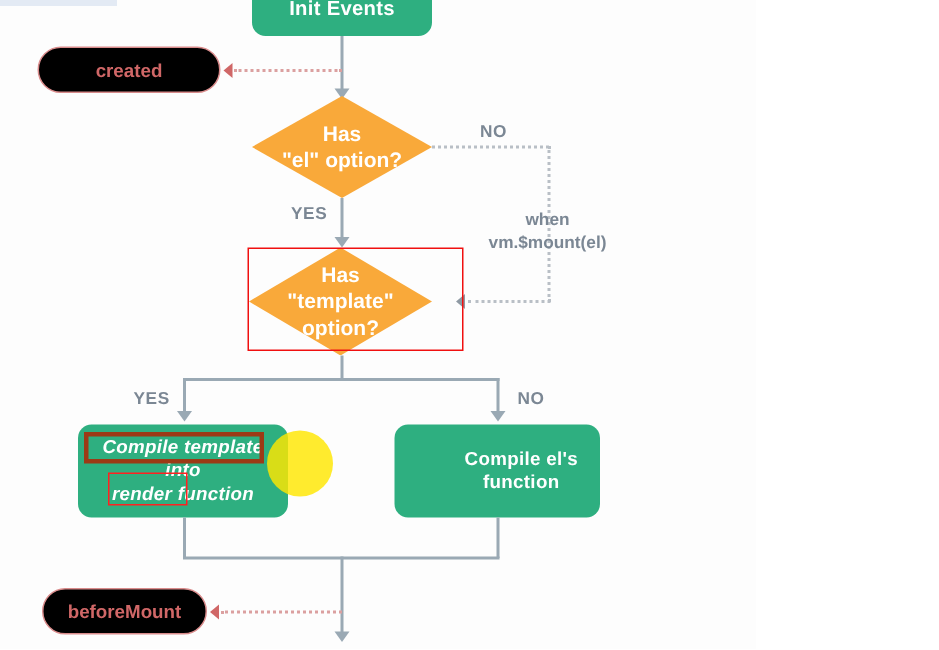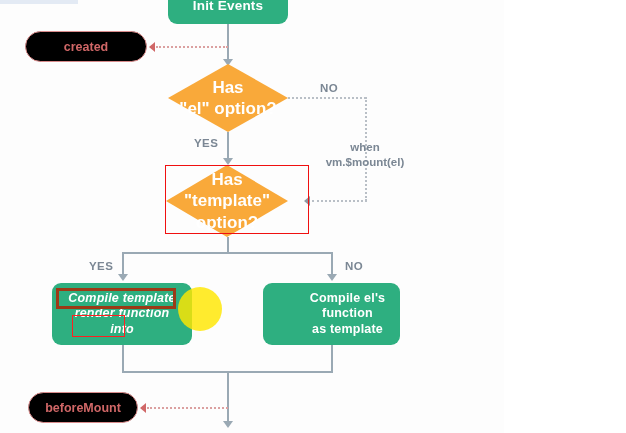--- a/index.html
+++ b/index.html
@@ -66,7 +66,7 @@
     text-align: center;
     color: #ffffff;
     font-weight: bold;
-    font-size: 17px;
+    font-size: 14px;
     line-height: 1.25;
   }
 

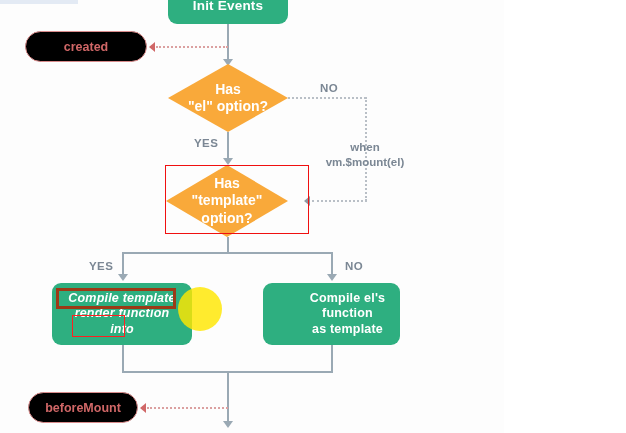--- a/index.html
+++ b/index.html
@@ -238,8 +238,8 @@
   <div class="node green-box" style="left:52px; top:283px; width:140px; height:62px;font-style:italic;">
     <div>
       <div>Compile template</div>
+      <div>into</div>
       <div>render function</div>
-      <div>into</div>
     </div>
   </div>
 

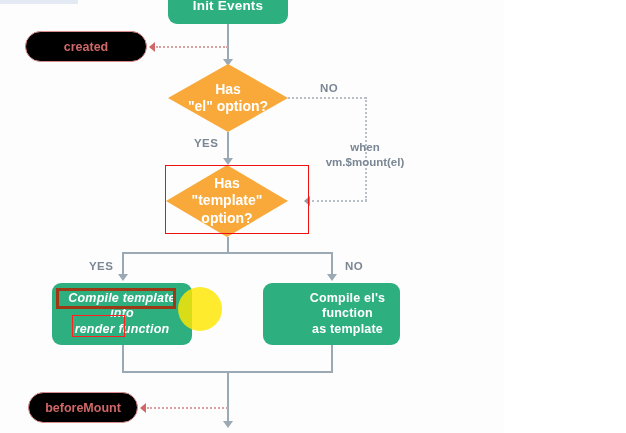--- a/index.html
+++ b/index.html
@@ -253,7 +253,6 @@
     <div>
       <div>Compile el's</div>
       <div>function</div>
-      <div>as template</div>
     </div>
   </div>
 

